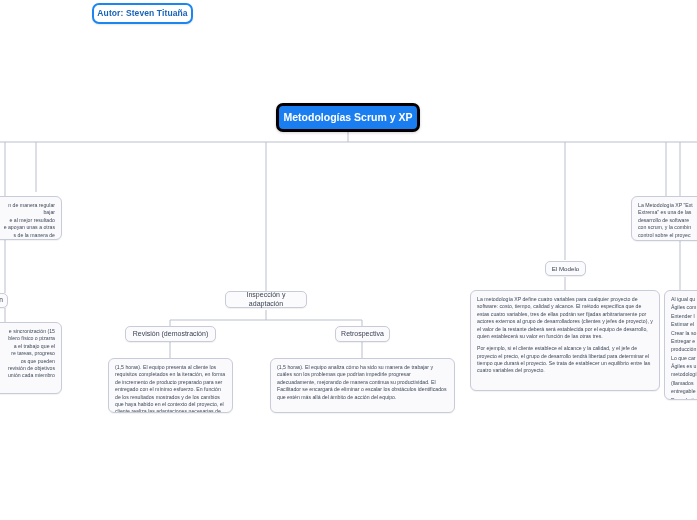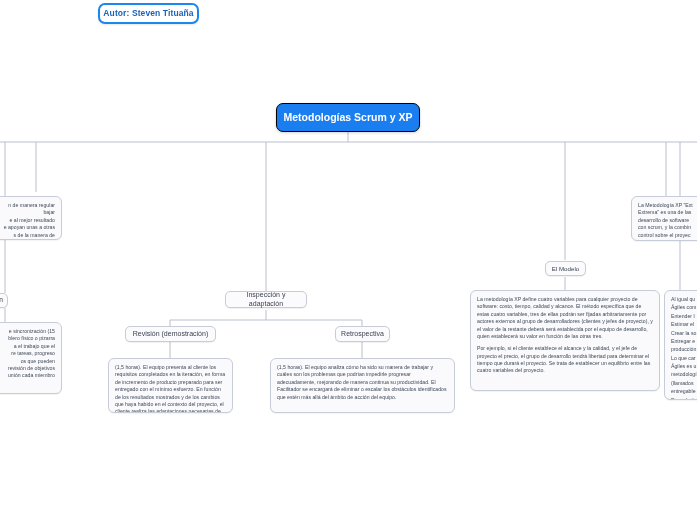--- a/index.html
+++ b/index.html
@@ -136,7 +136,7 @@
     <path d="M680 142 L680 290" stroke="#b9bfcc" stroke-width="1" fill="none"></path>
   </svg>
 
-  <div class="node node-author" style="left:98px; top:3px; width:101px; height:21px;">
+  <div class="node node-author" style="left:92px; top:3px; width:101px; height:21px;">
     <span>Autor: Steven Tituaña</span>
   </div>
 

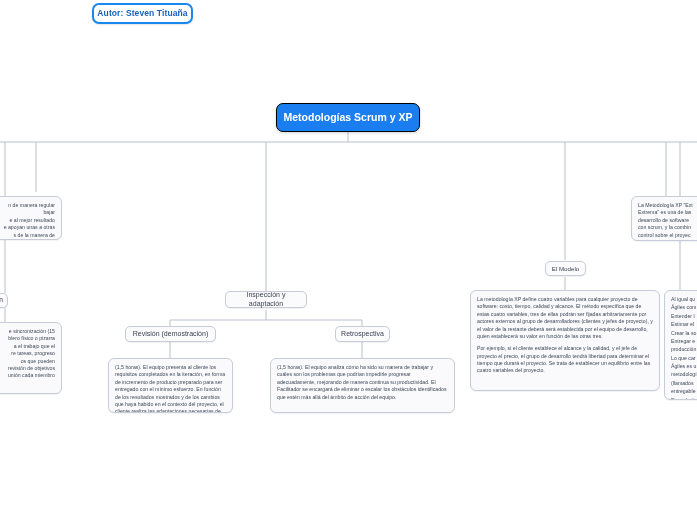--- a/index.html
+++ b/index.html
@@ -52,7 +52,7 @@
   
   .node-root {
     background: #1a7ef0;
-    border: 1px solid #000000;
+    border: 3px solid #000000;
     border-radius: 7px;
     color: #ffffff;
     font-weight: bold;

